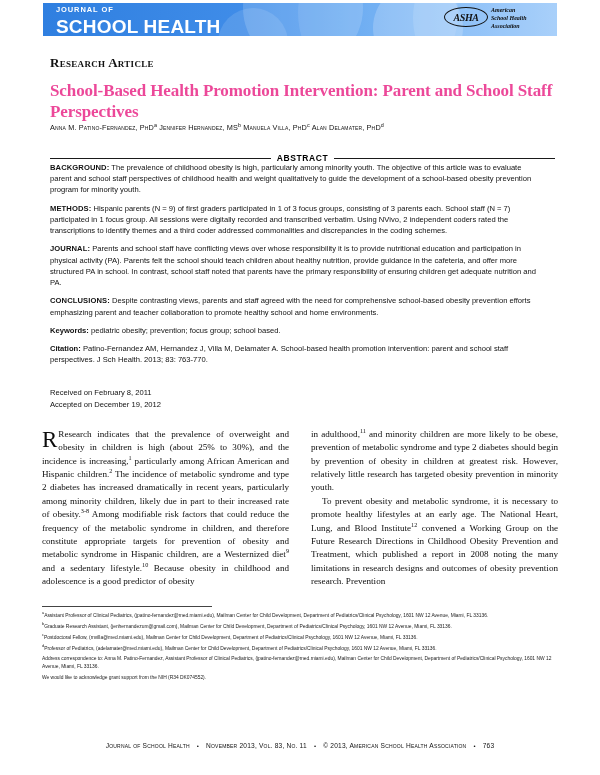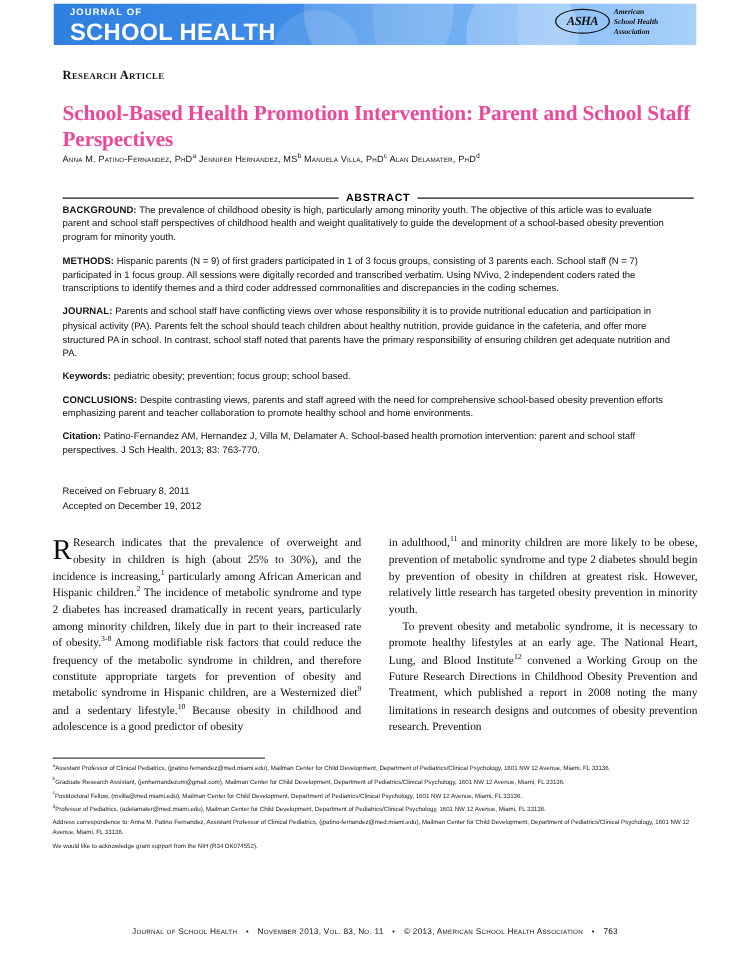--- a/index.html
+++ b/index.html
@@ -74,7 +74,7 @@
   .kicker {
     position: absolute; left: 50px; top: 55px;
     font-family: "Liberation Serif", serif;
-    font-size: 10px; font-weight: bold;
+    font-size: 13px; font-weight: bold;
     letter-spacing: 0.3px;
     font-variant: small-caps;
     color: #111;

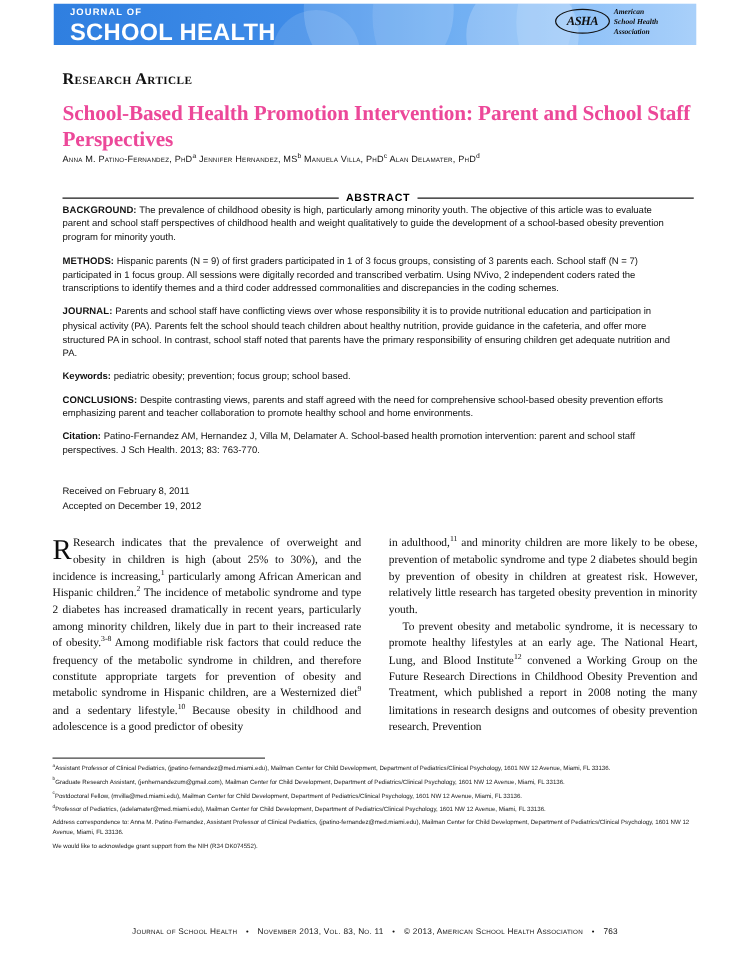--- a/index.html
+++ b/index.html
@@ -239,12 +239,12 @@
     <span>Parents and school staff have conflicting views over whose responsibility it is to provide nutritional education and participation in physical activity (PA). Parents felt the school should teach children about healthy nutrition, provide guidance in the cafeteria, and offer more structured PA in school. In contrast, school staff noted that parents have the primary responsibility of ensuring children get adequate nutrition and PA.</span>
   </p>
   <p>
+    <span class="lead">CONCLUSIONS:</span>
+    <span>Despite contrasting views, parents and staff agreed with the need for comprehensive school-based obesity prevention efforts emphasizing parent and teacher collaboration to promote healthy school and home environments.</span>
+  </p>
+  <p>
     <span class="kw-lead">Keywords:</span>
     <span>pediatric obesity; prevention; focus group; school based.</span>
-  </p>
-  <p>
-    <span class="lead">CONCLUSIONS:</span>
-    <span>Despite contrasting views, parents and staff agreed with the need for comprehensive school-based obesity prevention efforts emphasizing parent and teacher collaboration to promote healthy school and home environments.</span>
   </p>
   <p>
     <span class="kw-lead">Citation:</span>

